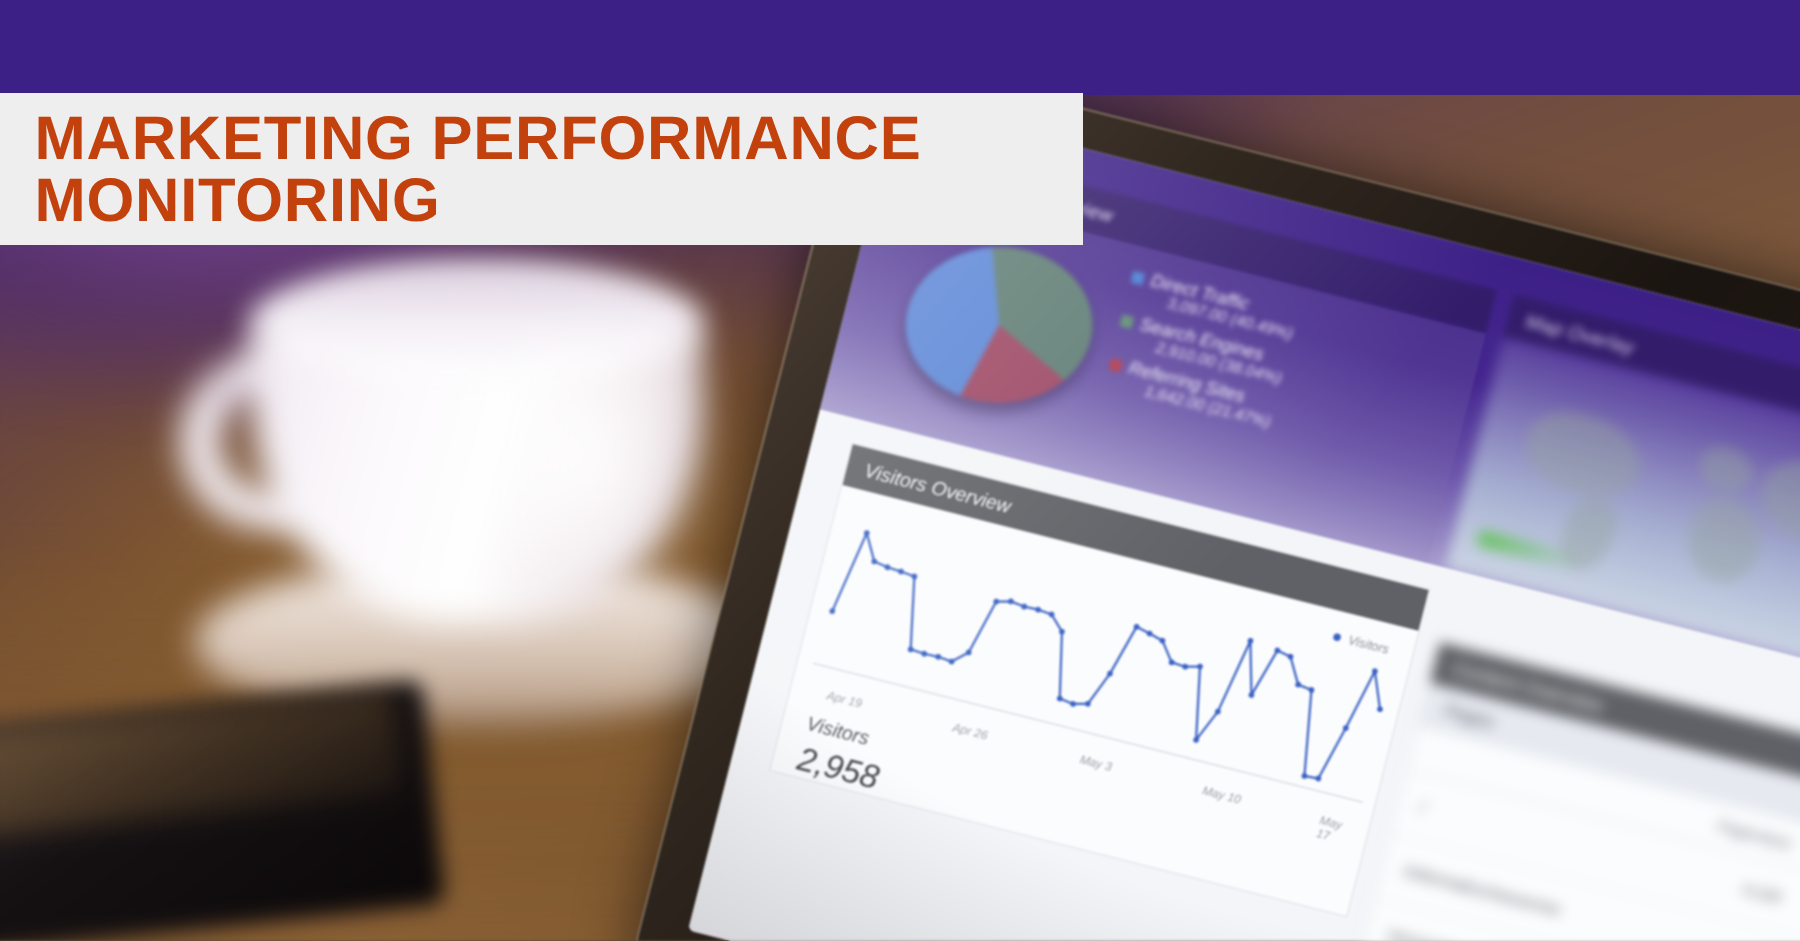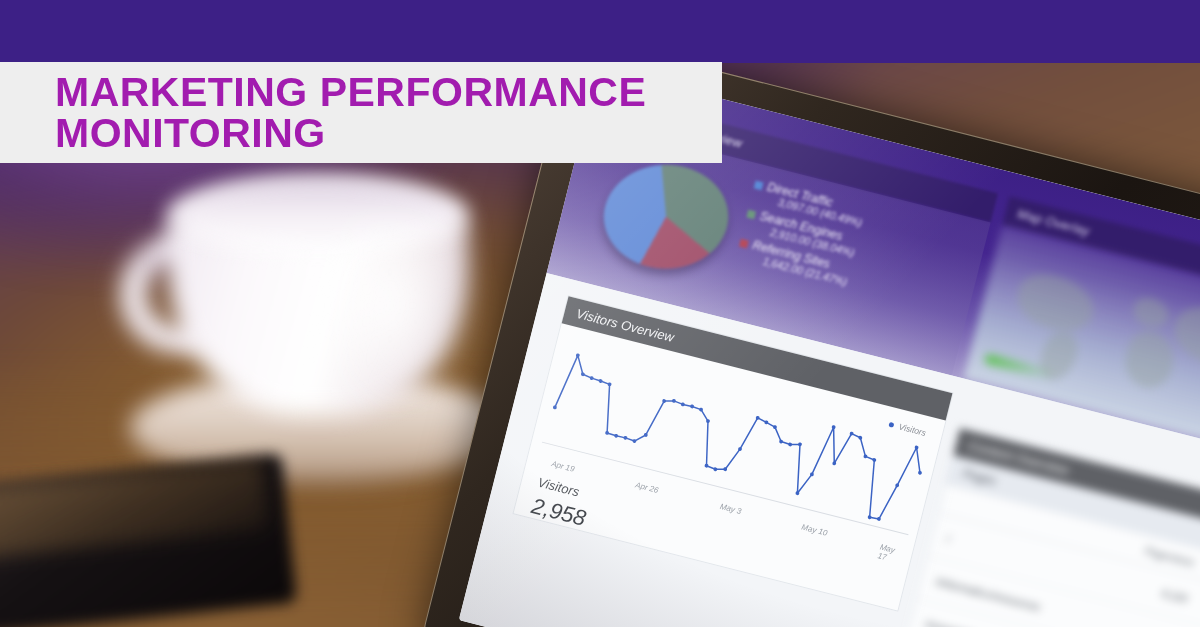--- a/index.html
+++ b/index.html
@@ -300,9 +300,9 @@
     font-size:41px;
     line-height:0.98;
     font-weight:bold;
-    color:#a21caf;
+    color:#c2410c;
     letter-spacing:0.5px;
-    padding-left:55px;
+    padding-left:23px;
     white-space:pre-line;
   }
 </style>

